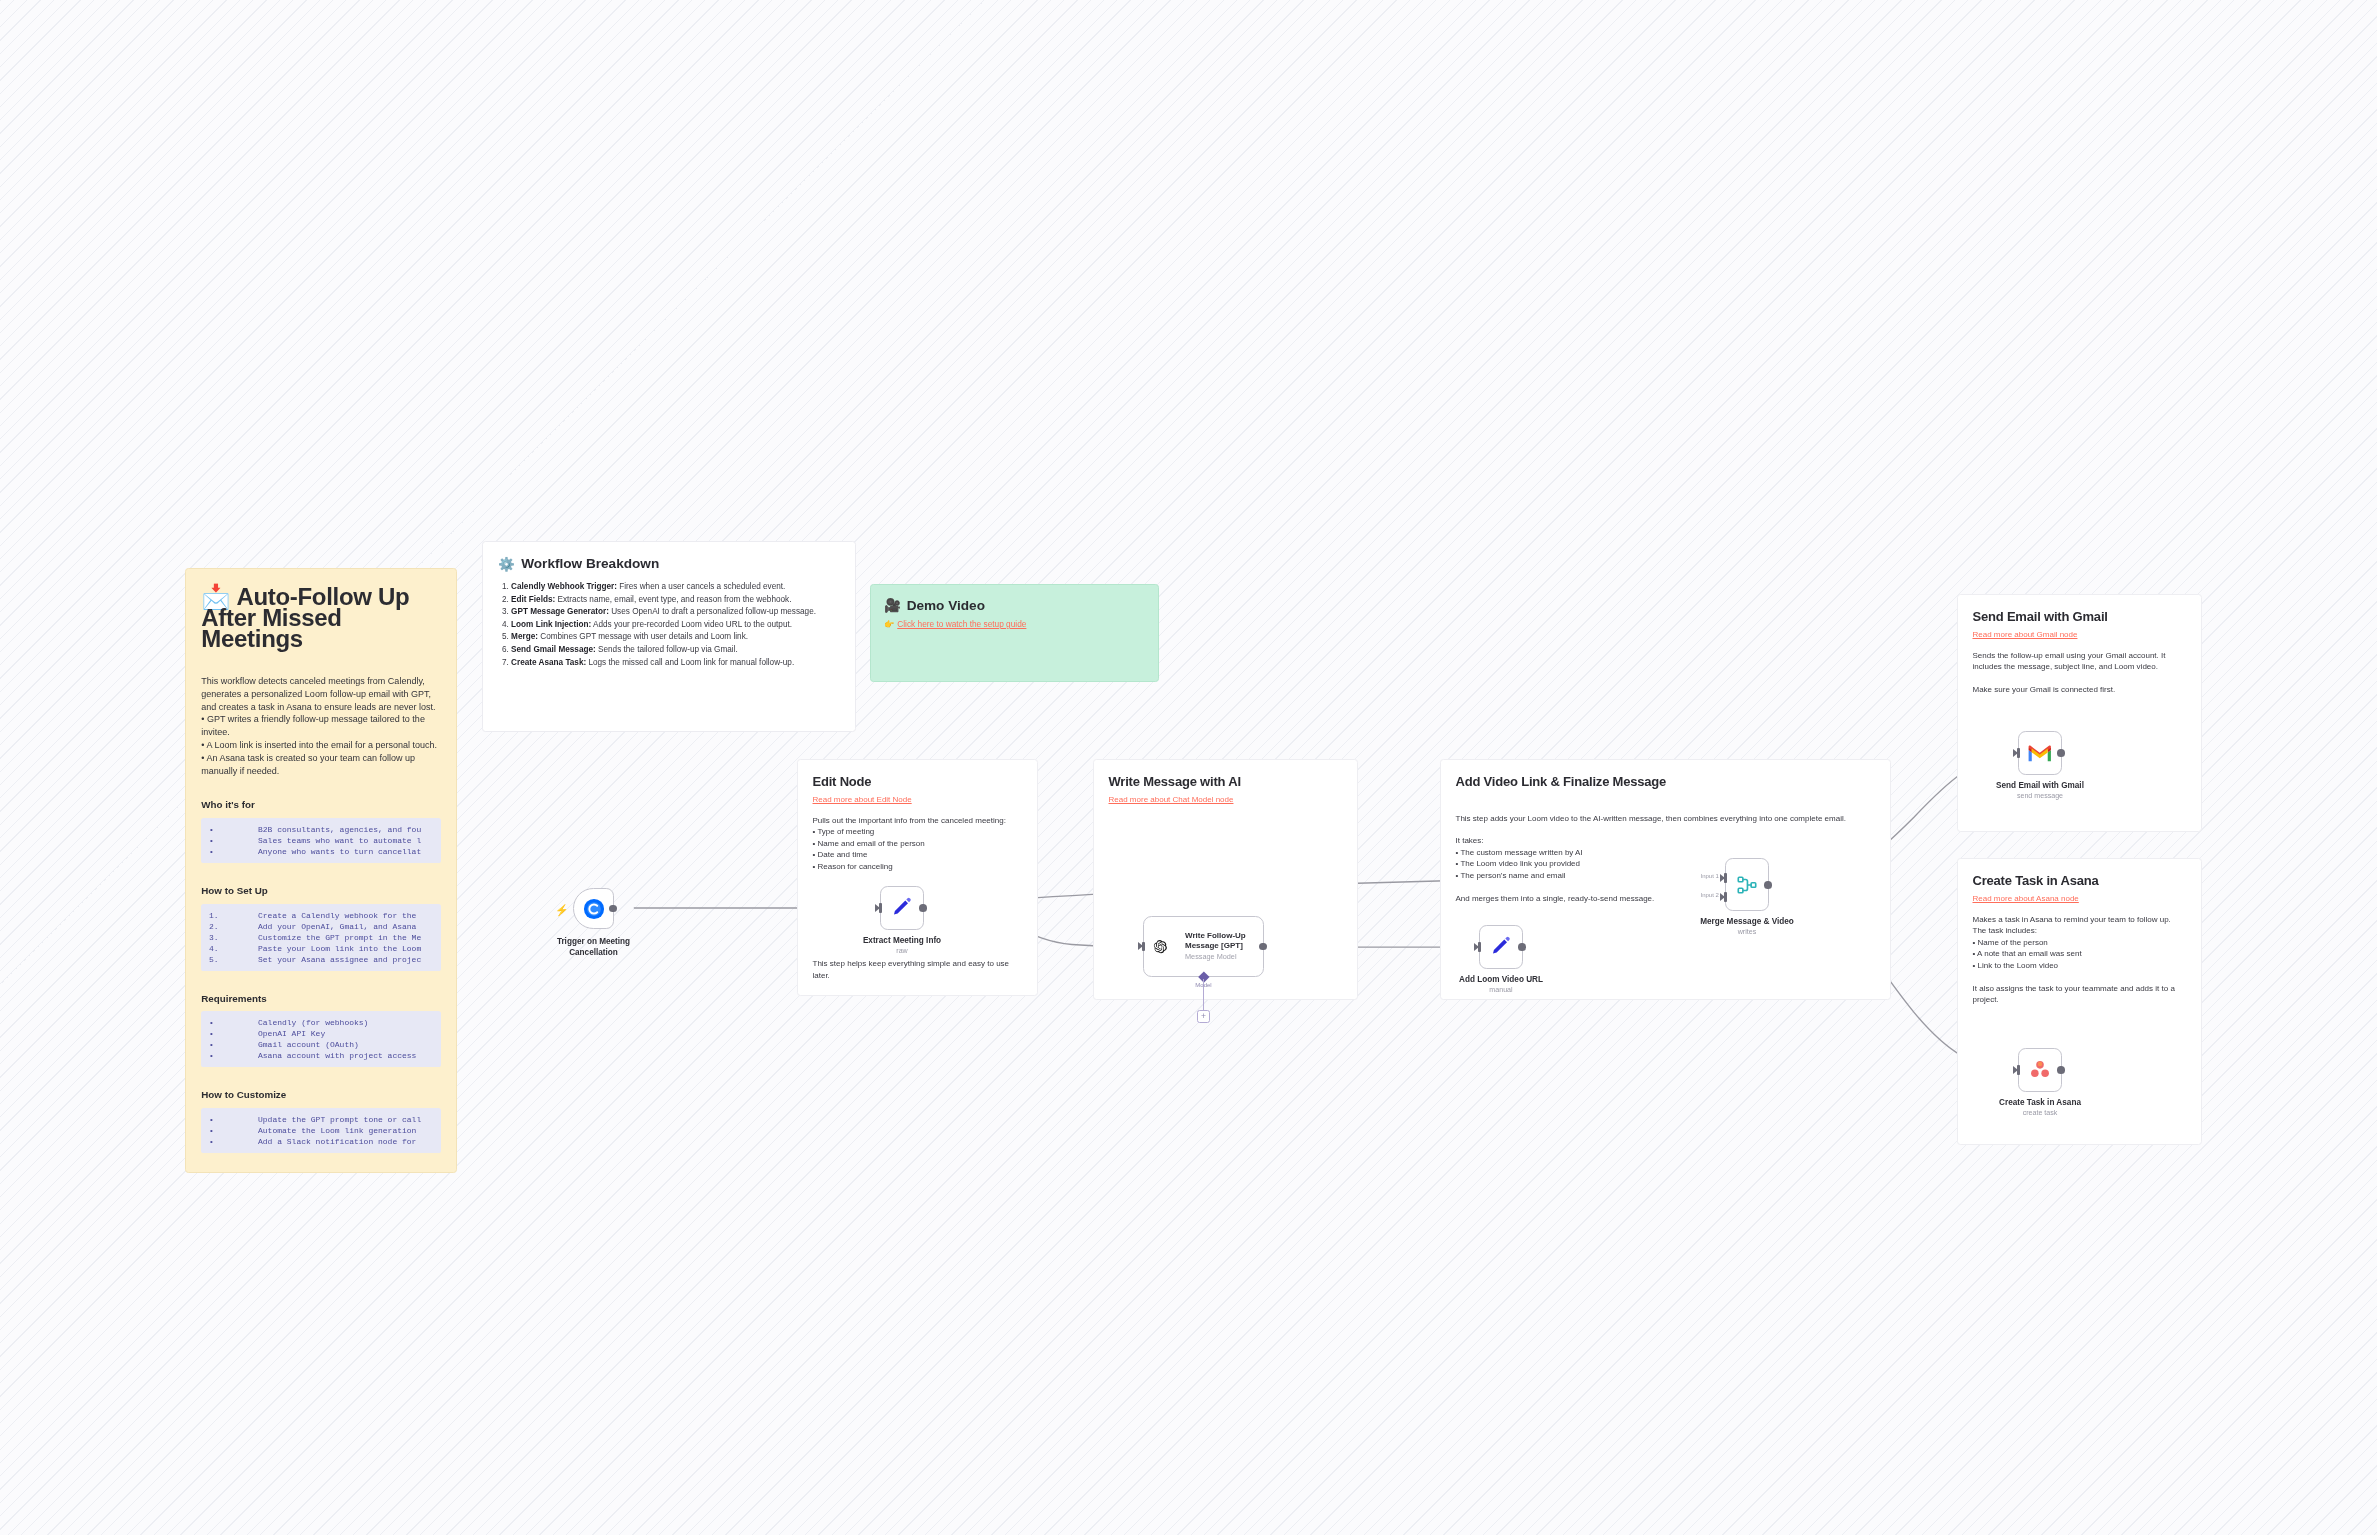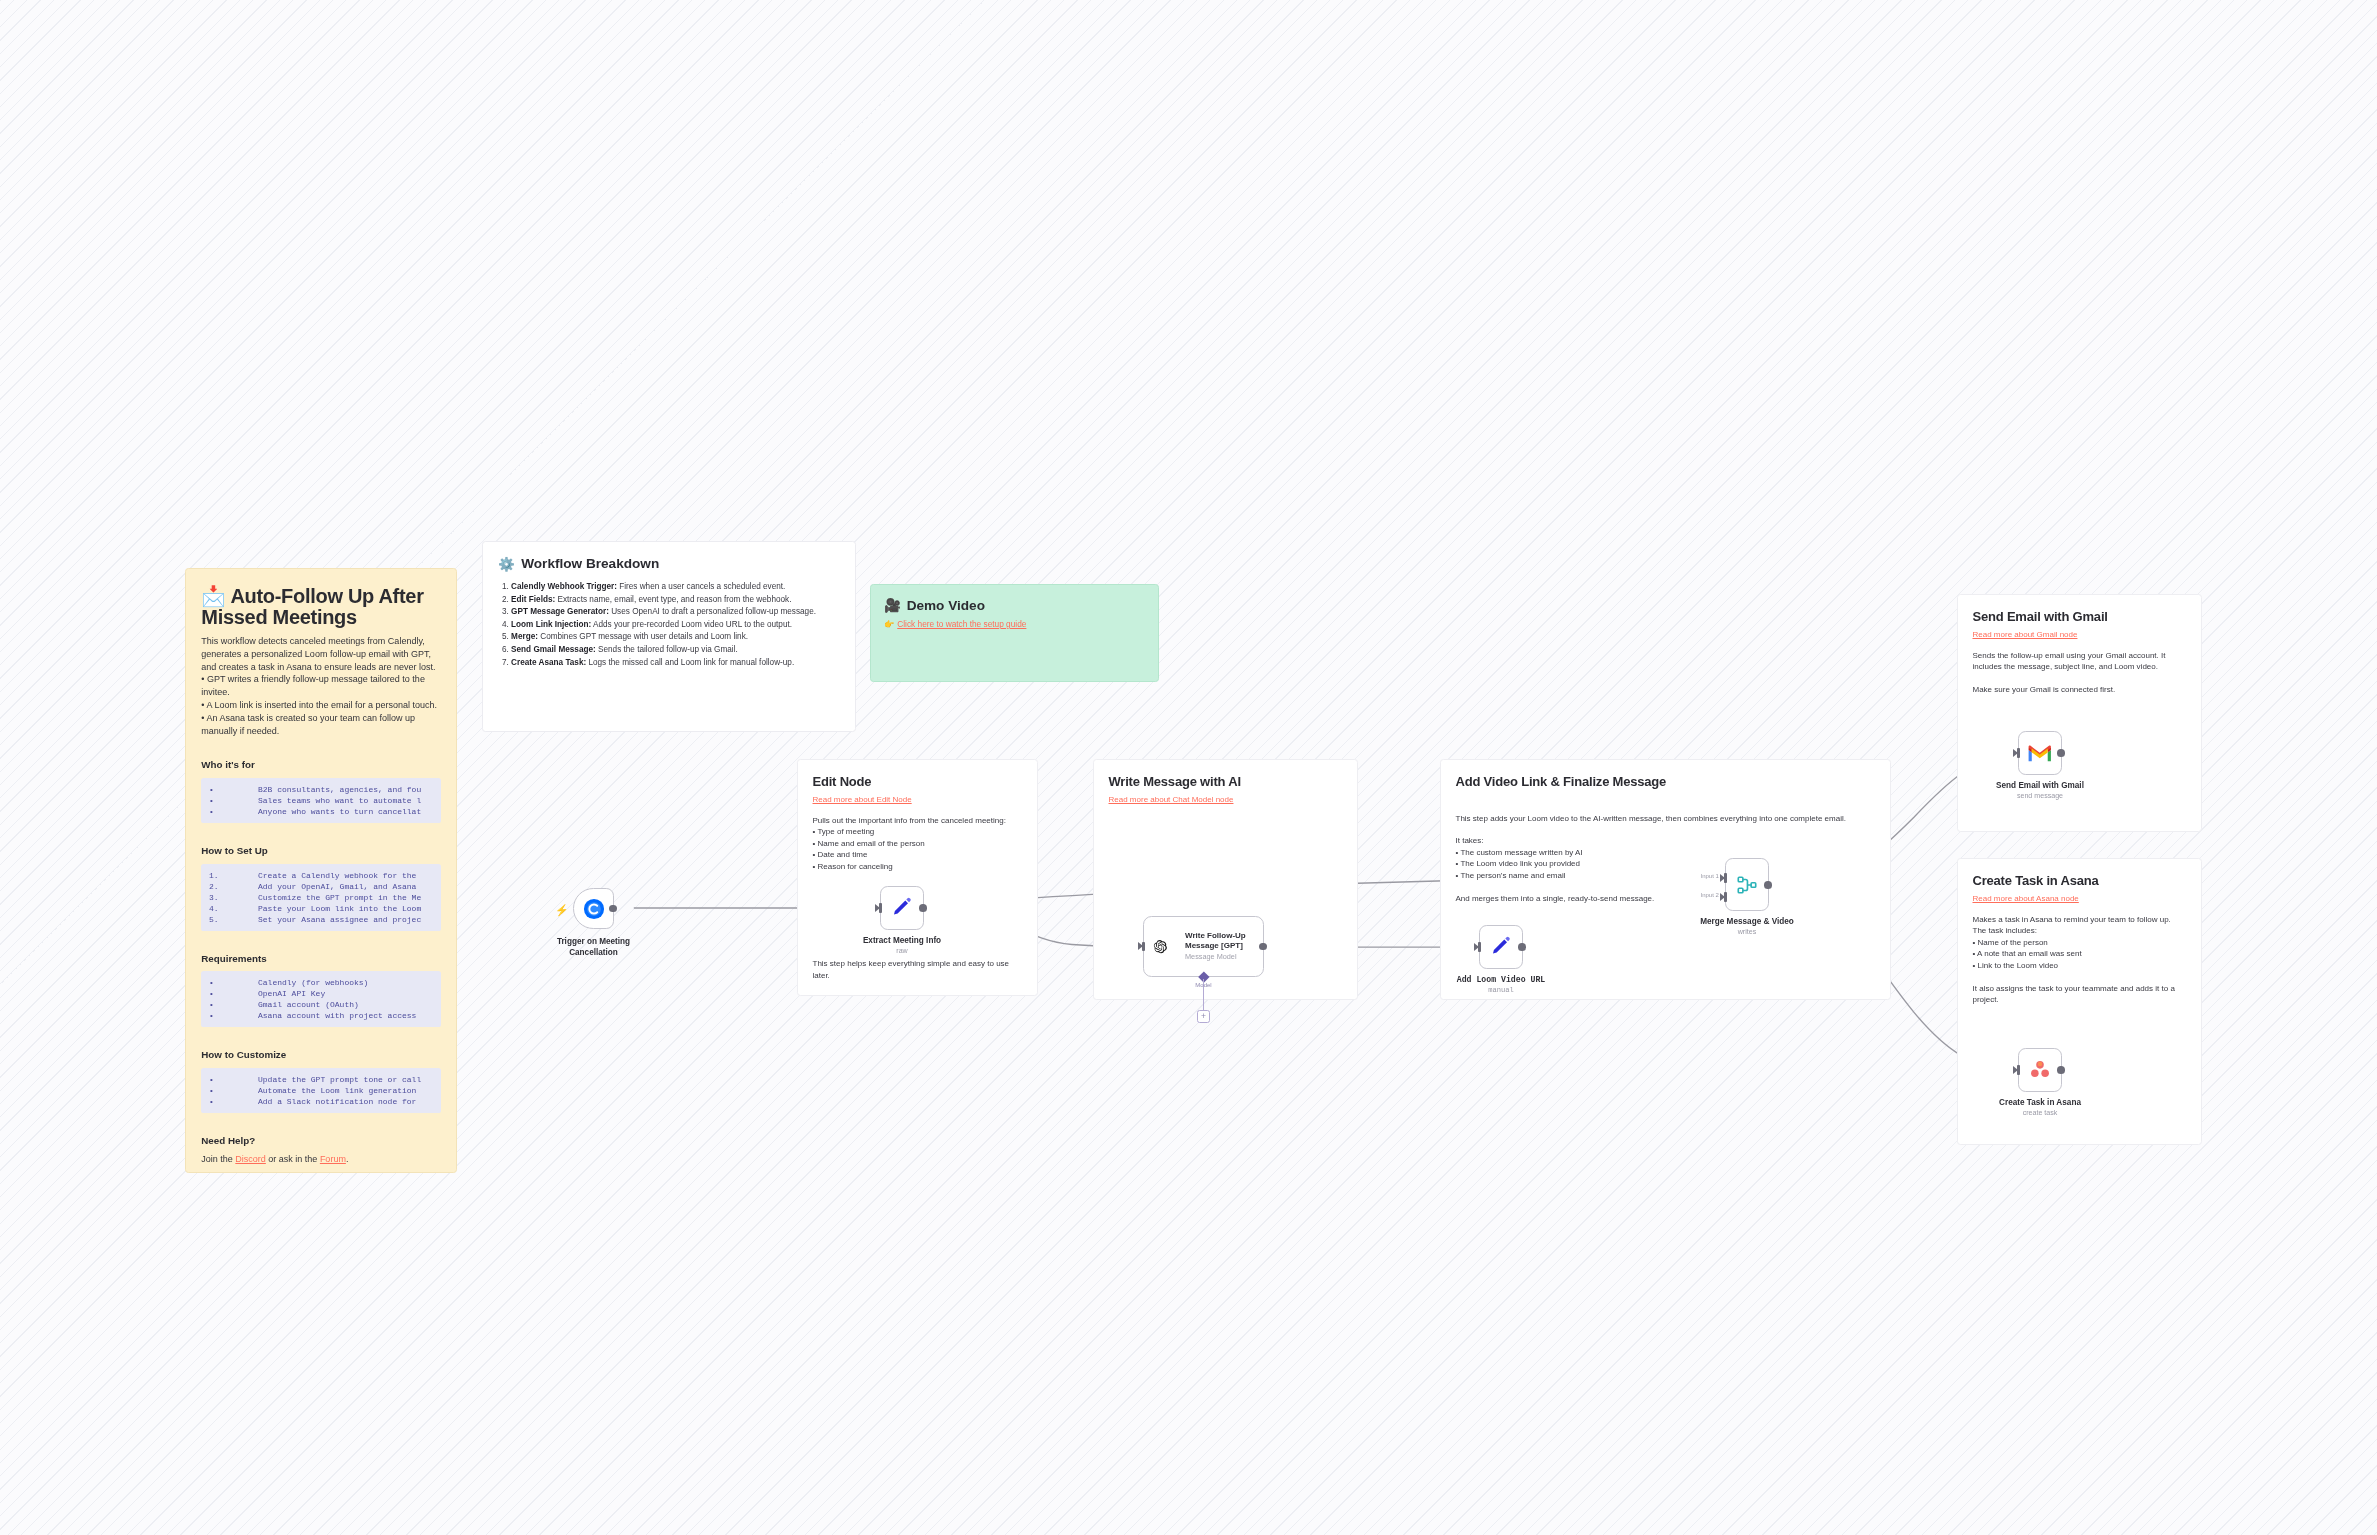--- a/index.html
+++ b/index.html
@@ -28,8 +28,8 @@
     overflow:hidden;
   }
   .sticky-yellow h1{
-    font-size:20px; line-height:21px; font-weight:700; color:#2c2c31;
-    letter-spacing:-0.3px; margin-bottom:7px;
+    font-size:24px; line-height:21px; font-weight:700; color:#2c2c31;
+    letter-spacing:-0.3px; margin-bottom:26px;
   }
   .sticky-yellow p, .sticky-yellow li{
     font-size:9px; line-height:12.8px; color:#34343a;

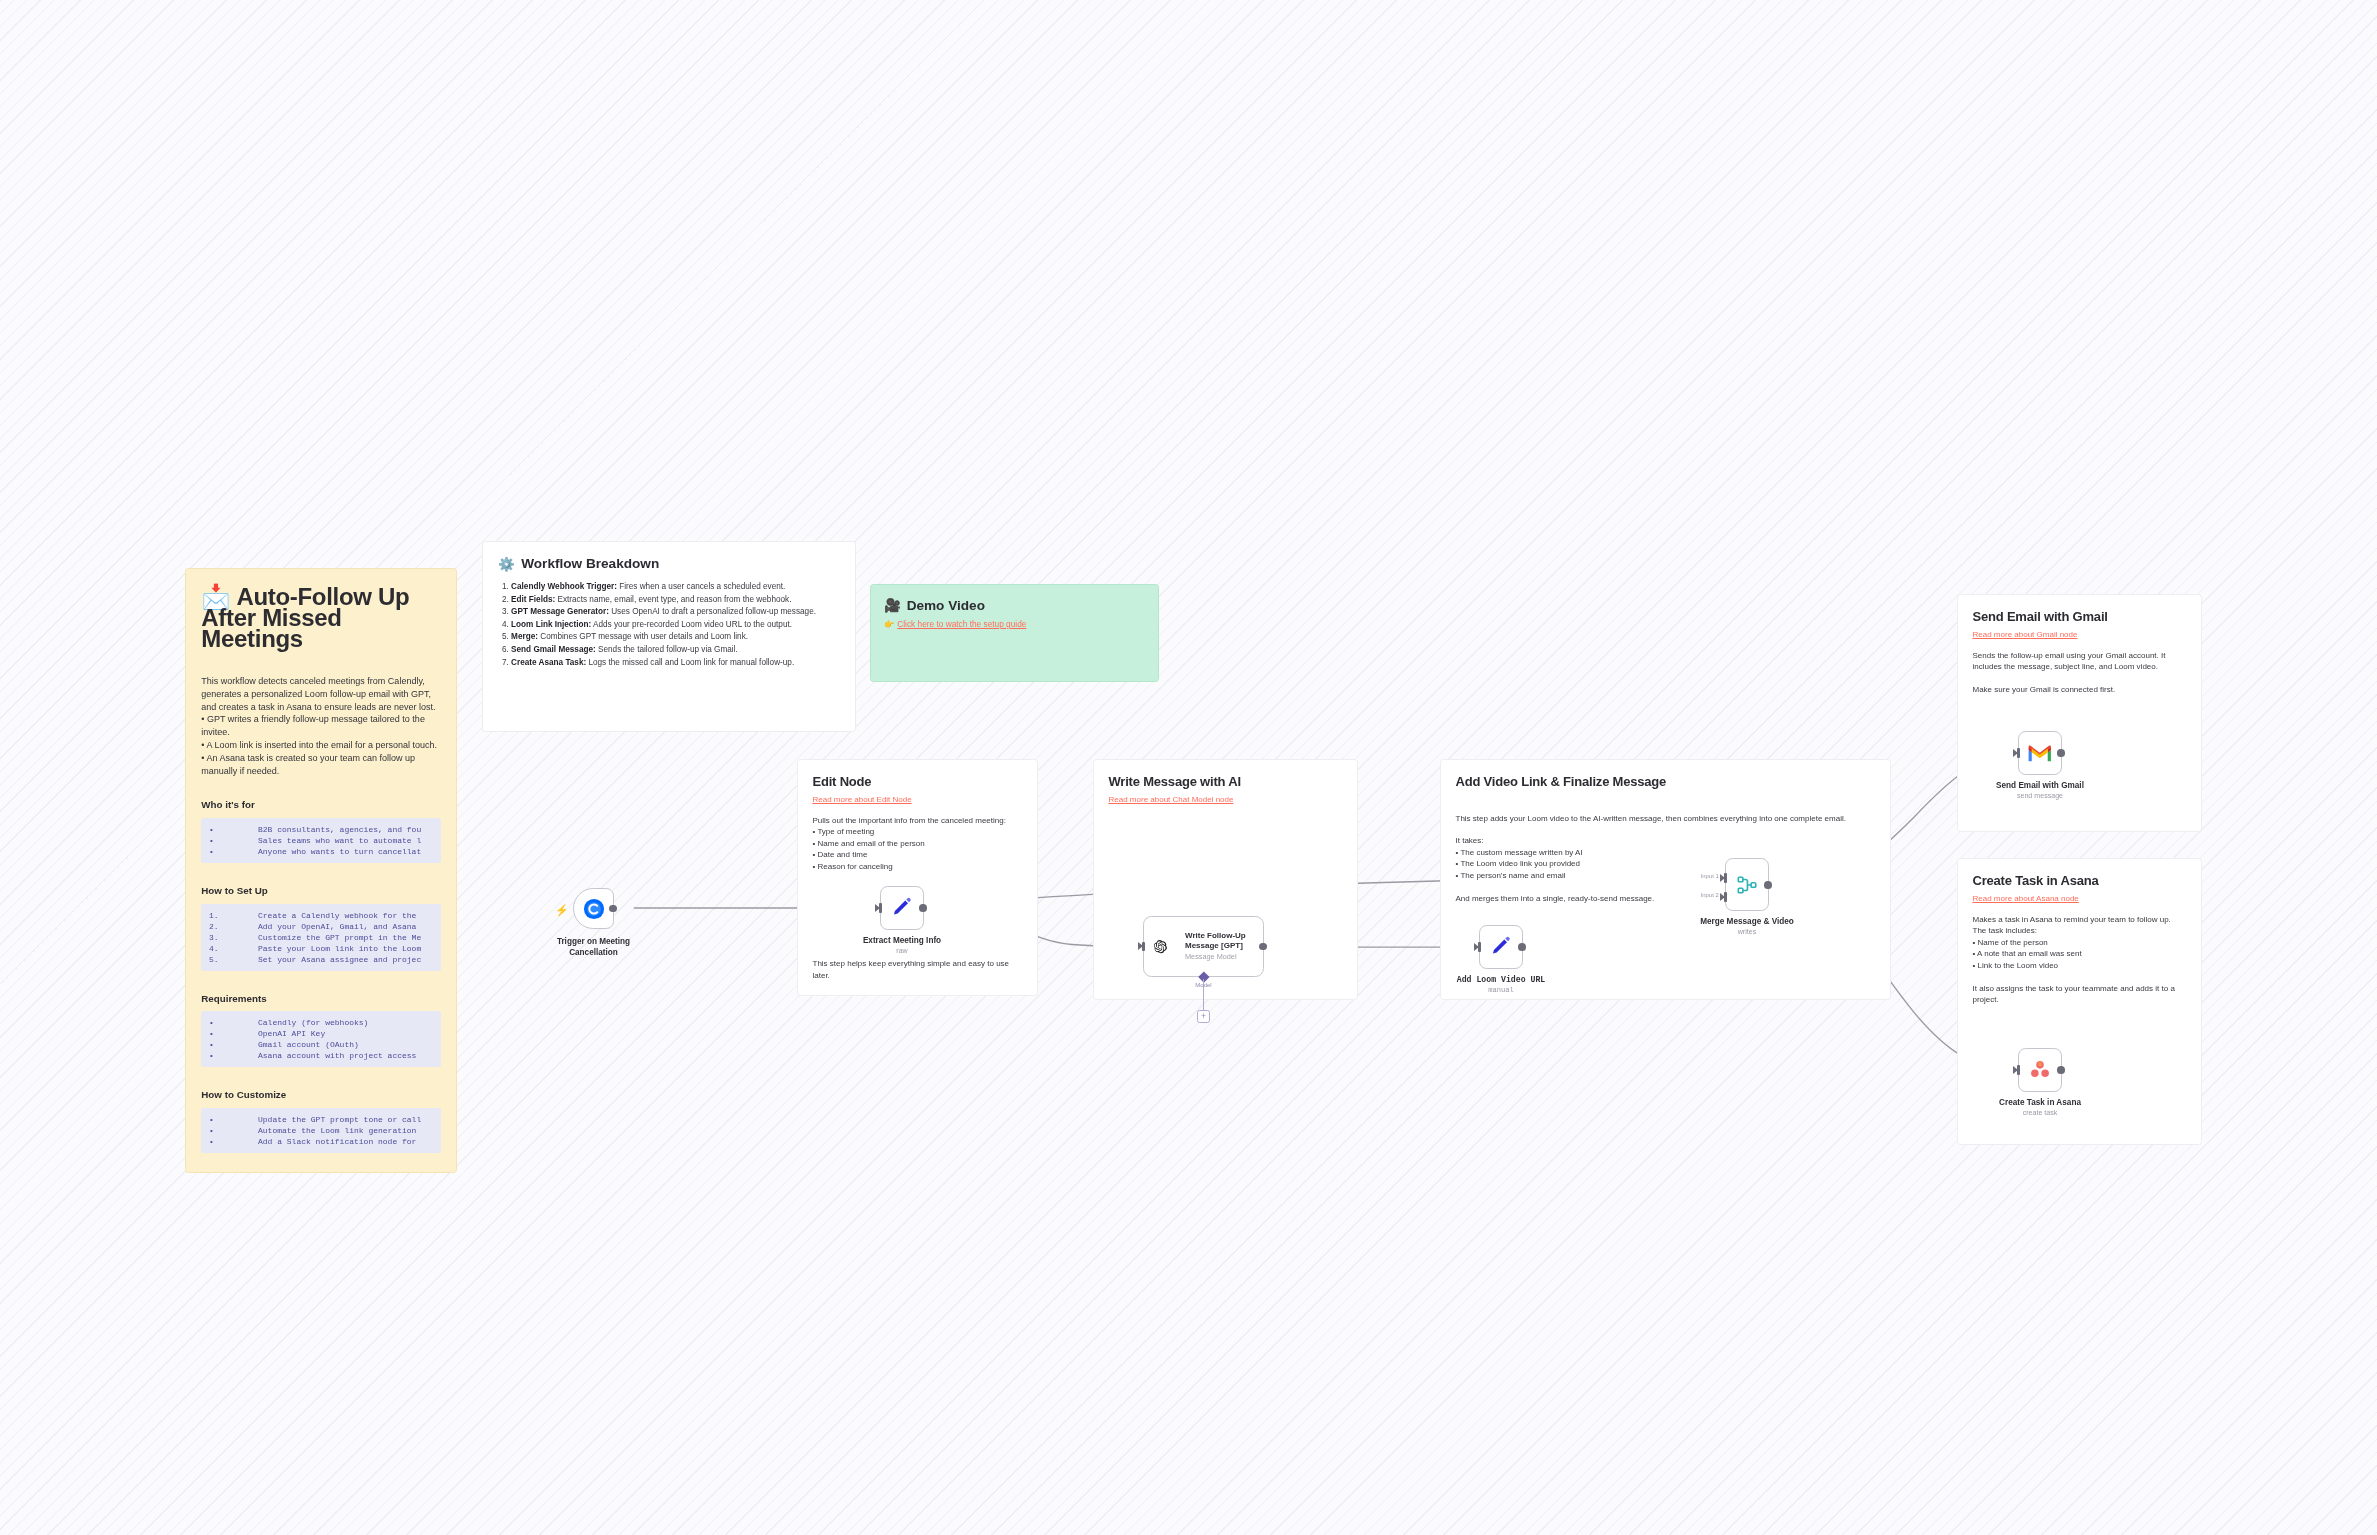--- a/index.html
+++ b/index.html
@@ -366,7 +366,7 @@
       </svg>
       <span class="port out"></span>
     </div>
-    <div class="nlabel" style="top:49px;font-family:Liberation Mono, monospace;">
+    <div class="nlabel" style="top:49px;">
       <div class="t">Add Loom Video URL</div>
       <div class="s">manual</div>
     </div>

